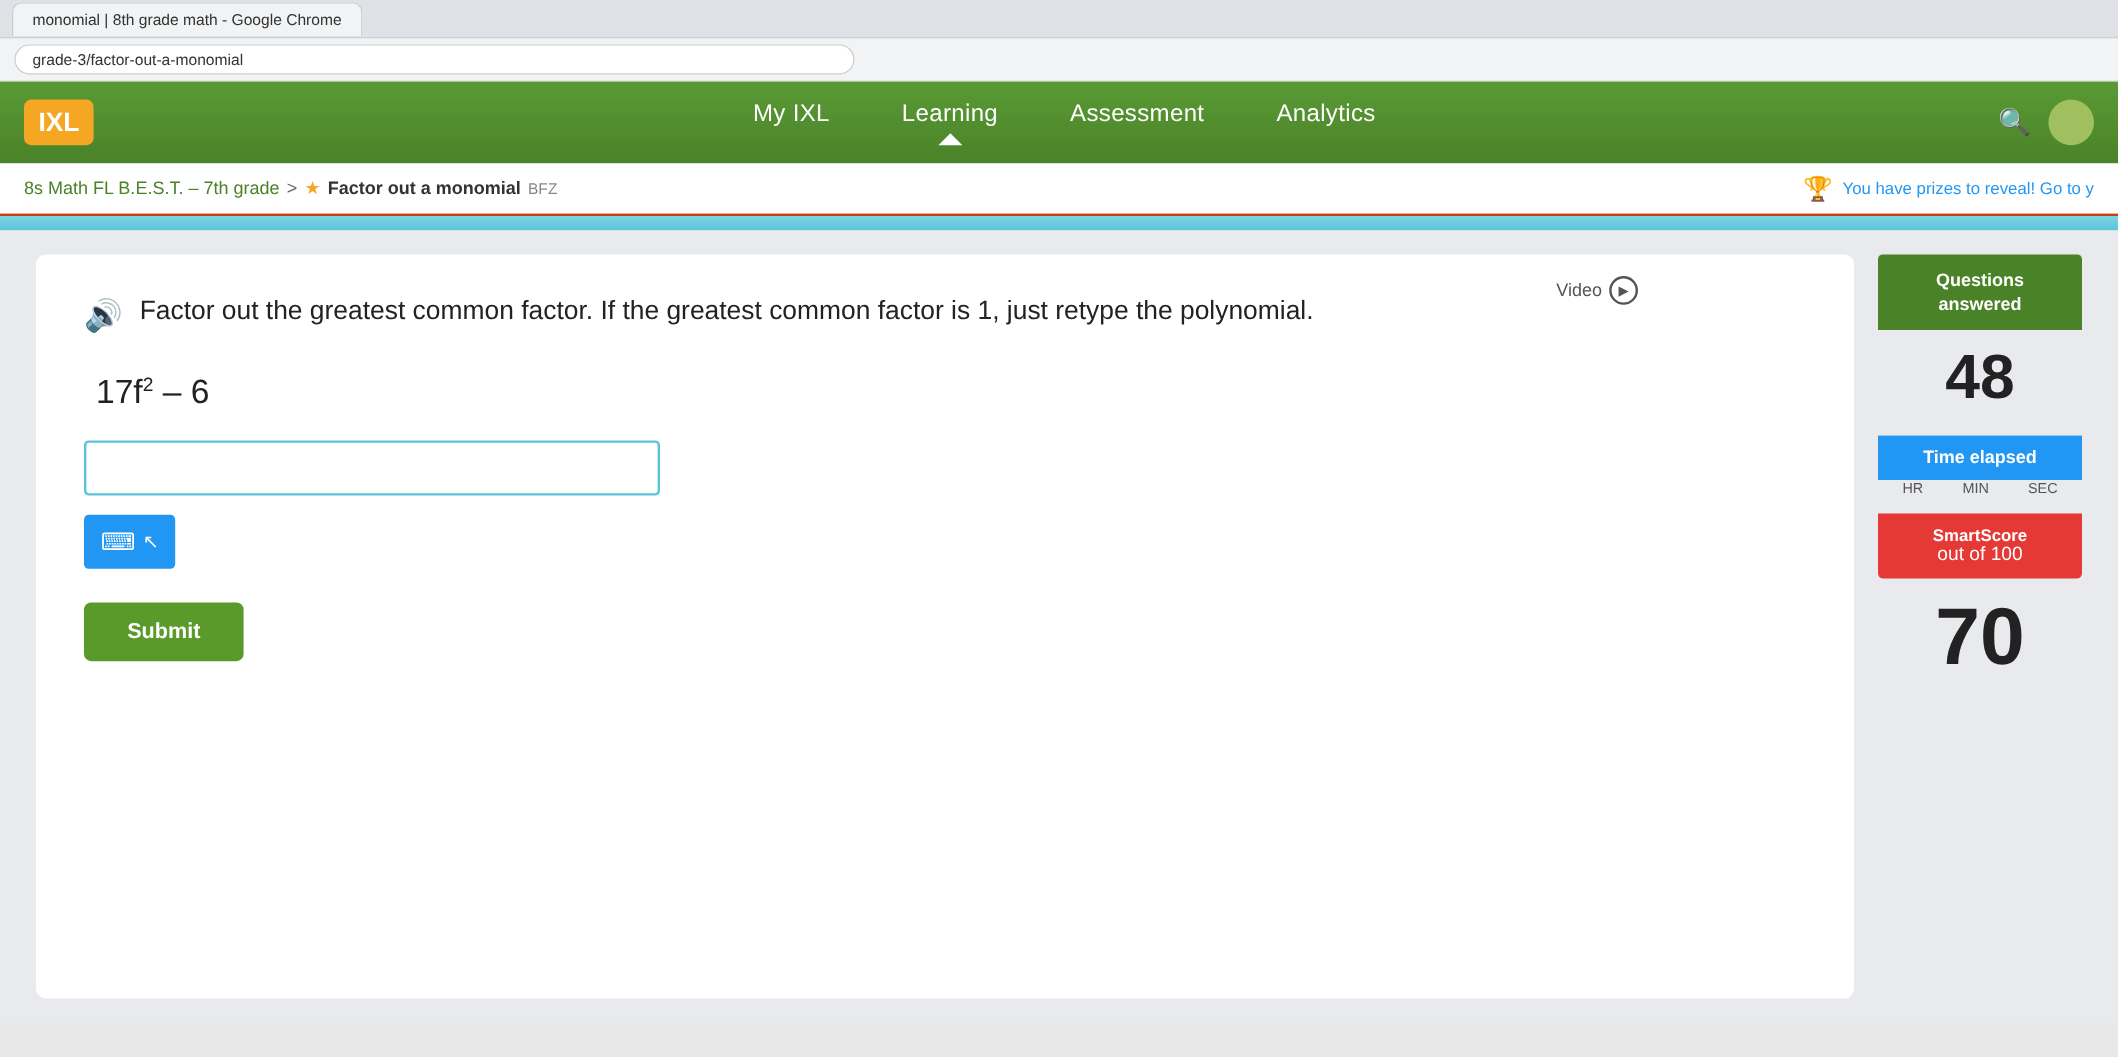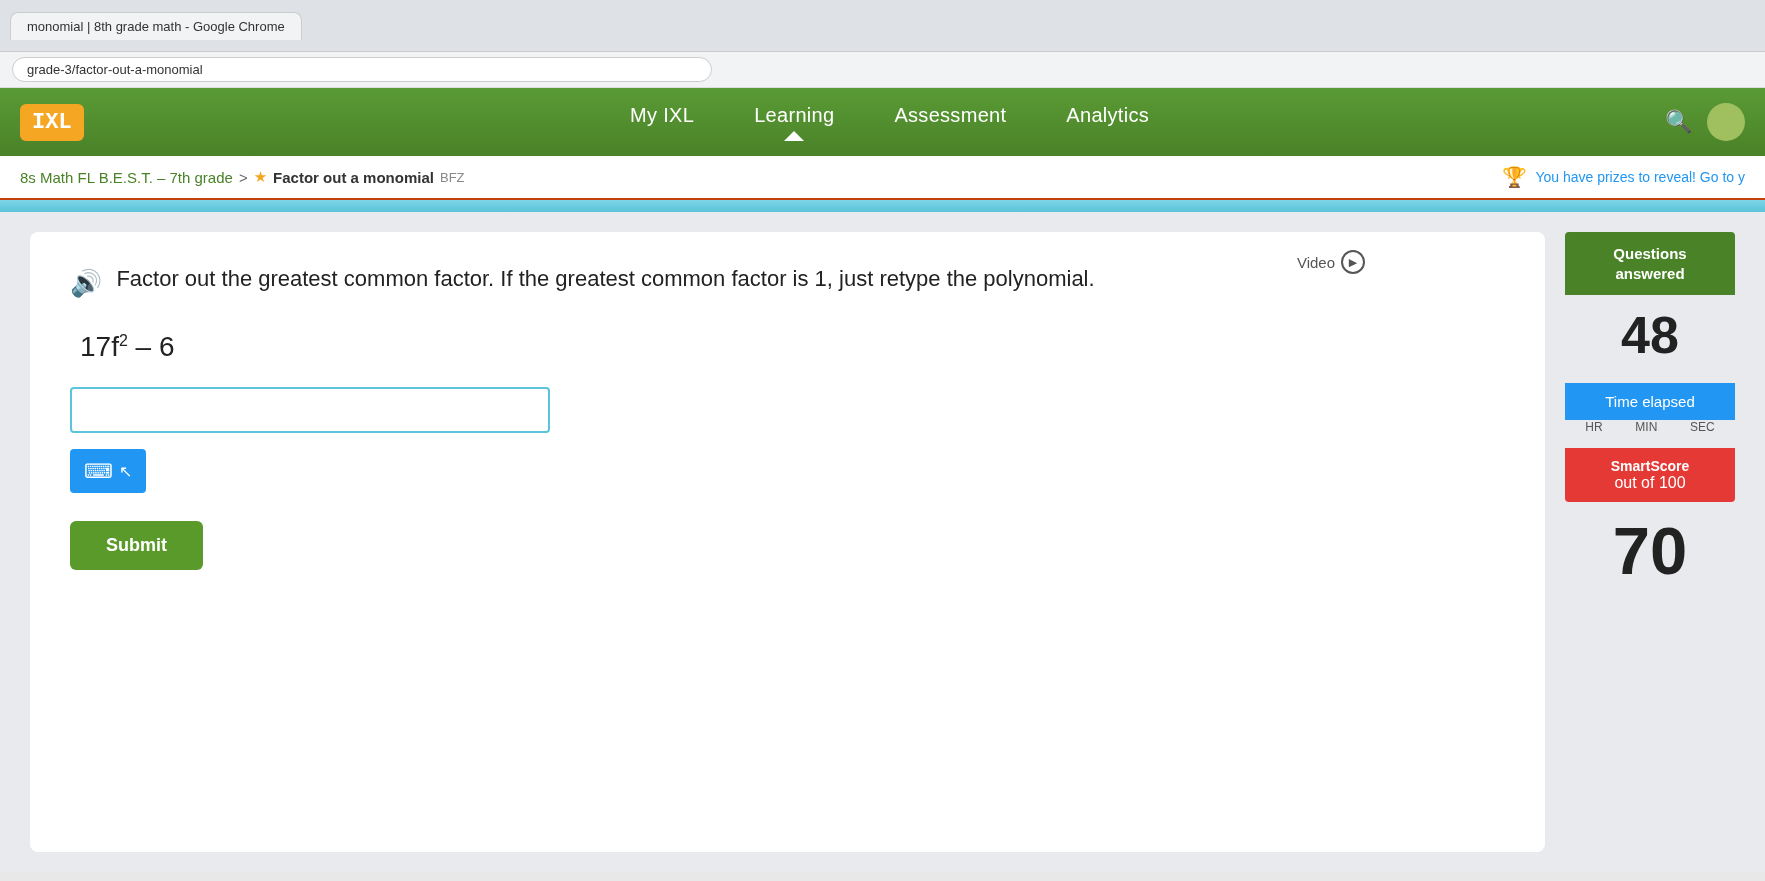--- a/index.html
+++ b/index.html
@@ -14,7 +14,7 @@
     
     .browser-tab-bar {
       background: #dee1e6;
-      height: 52px;
+      height: 32px;
       display: flex;
       align-items: center;
       padding: 0 10px;

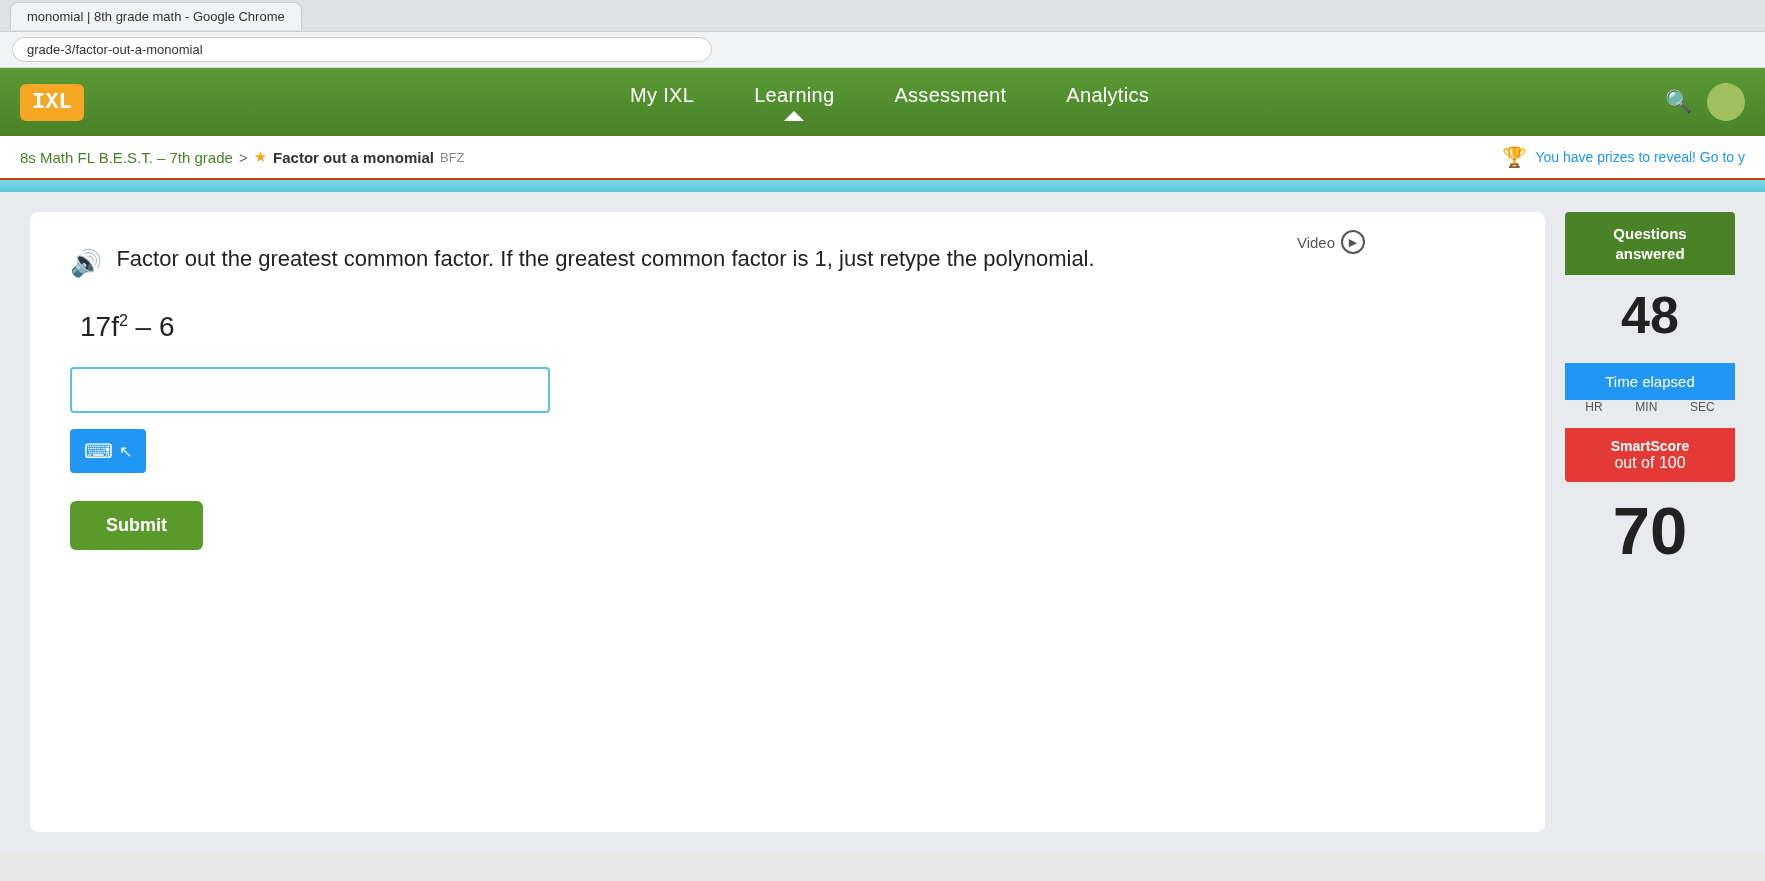--- a/index.html
+++ b/index.html
@@ -65,7 +65,6 @@
       padding: 6px 12px;
       border-radius: 6px;
       margin-right: 30px;
-      font-family: Liberation Mono, monospace;
     }
     .ixl-nav-links {
       display: flex;

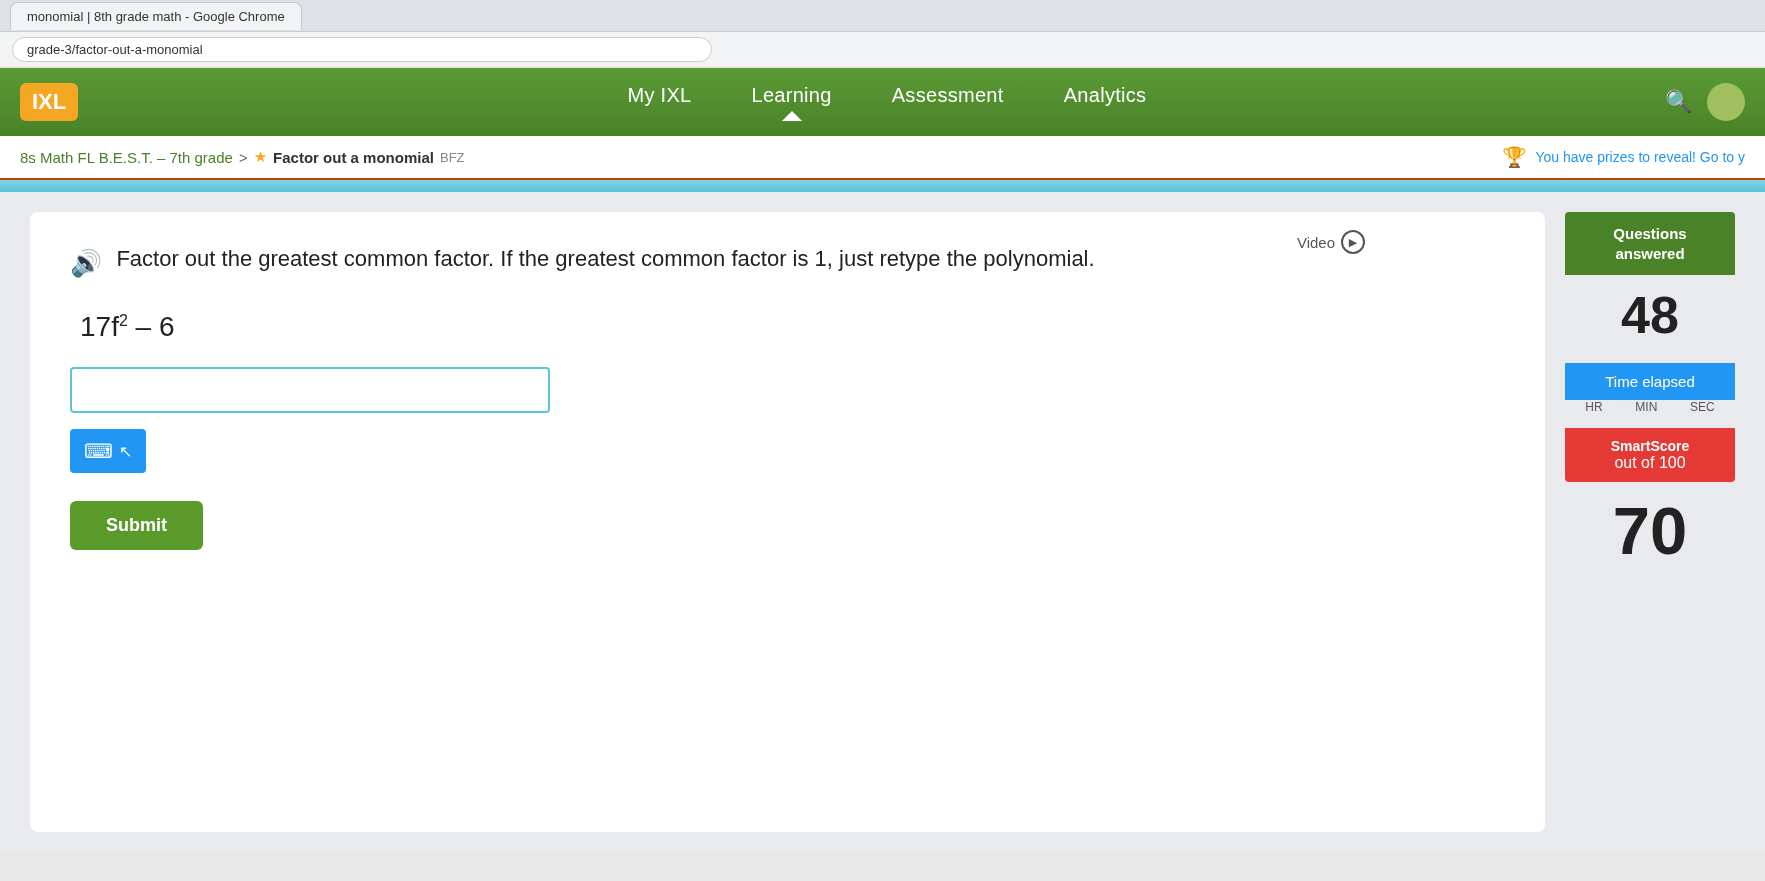--- a/index.html
+++ b/index.html
@@ -302,7 +302,7 @@
     }
     .time-elapsed-label {
       font-size: 15px;
-      font-weight: 400;
+      font-weight: 700;
     }
 
     .time-display {

